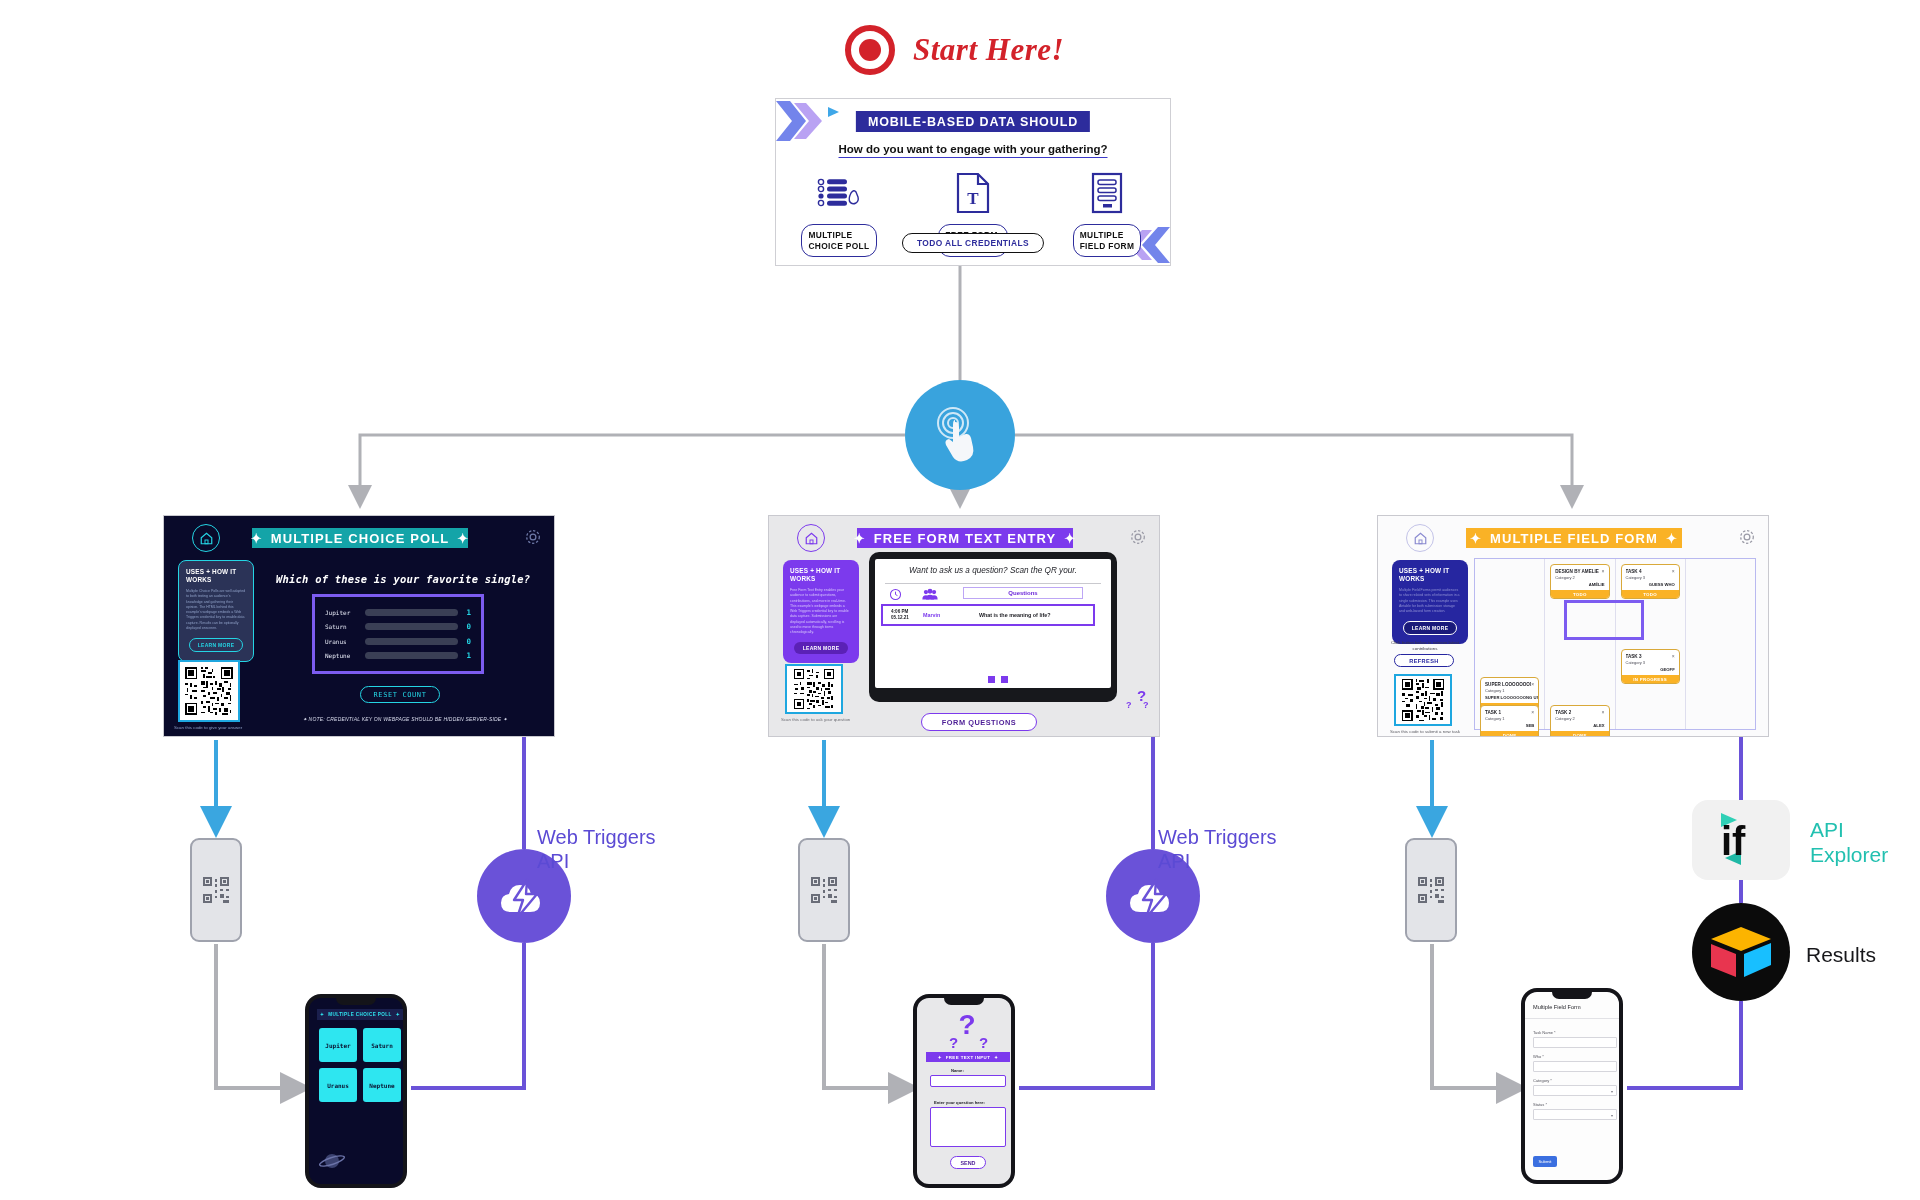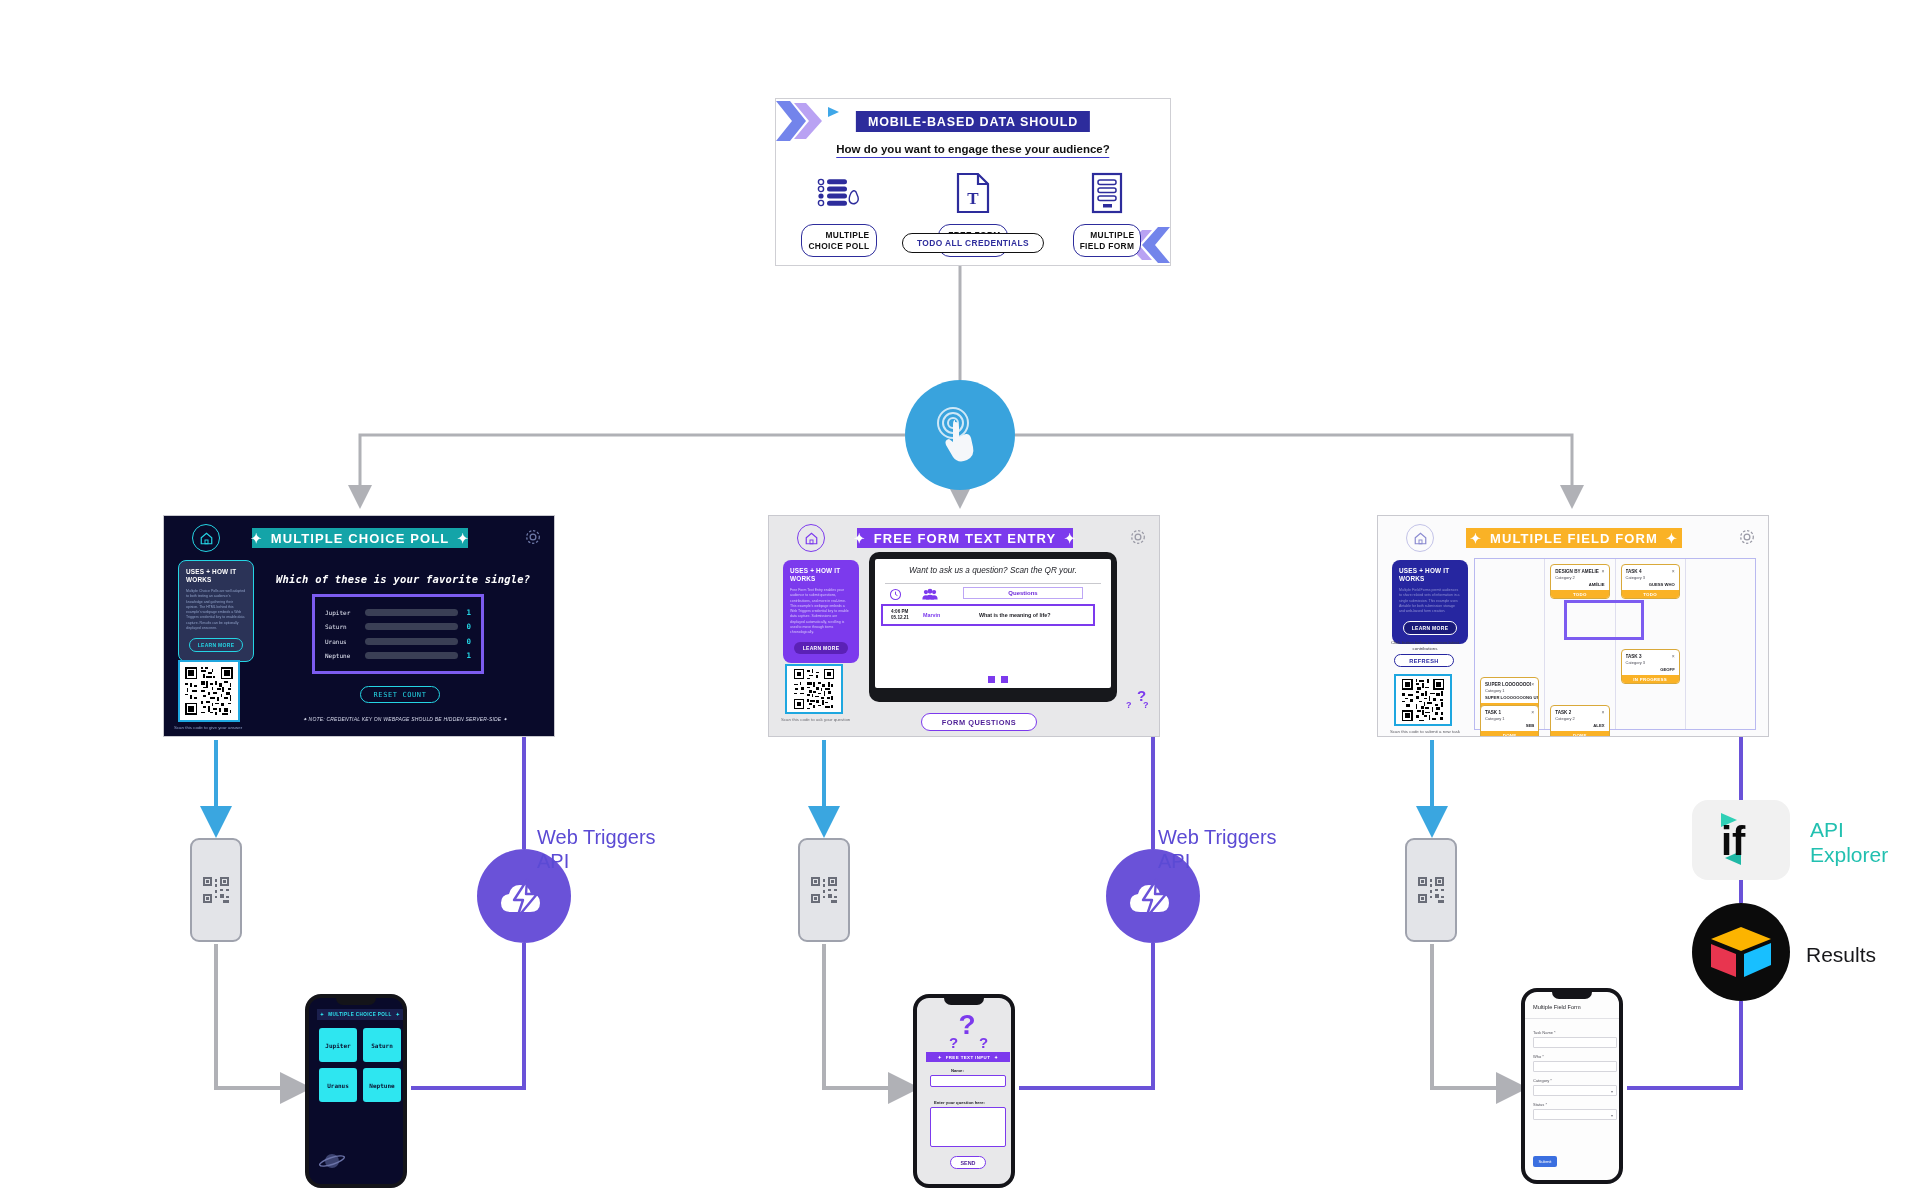--- a/index.html
+++ b/index.html
@@ -330,6 +330,12 @@
     <path d="M1741,800 L1741,618 L1712,618" stroke="#6a52d8" stroke-width="4" fill="none" marker-end="url(#ah-purple)"></path>
   </svg>
 
+  <div class="abs" id="start-here">
+    <div class="target-ring">
+      <div class="target-dot"></div>
+    </div>
+    <div id="start-here-label">Start Here!</div>
+  </div>
 
   <div id="top-card" class="abs">
     <svg class="chev-tl" viewBox="0 0 70 44">

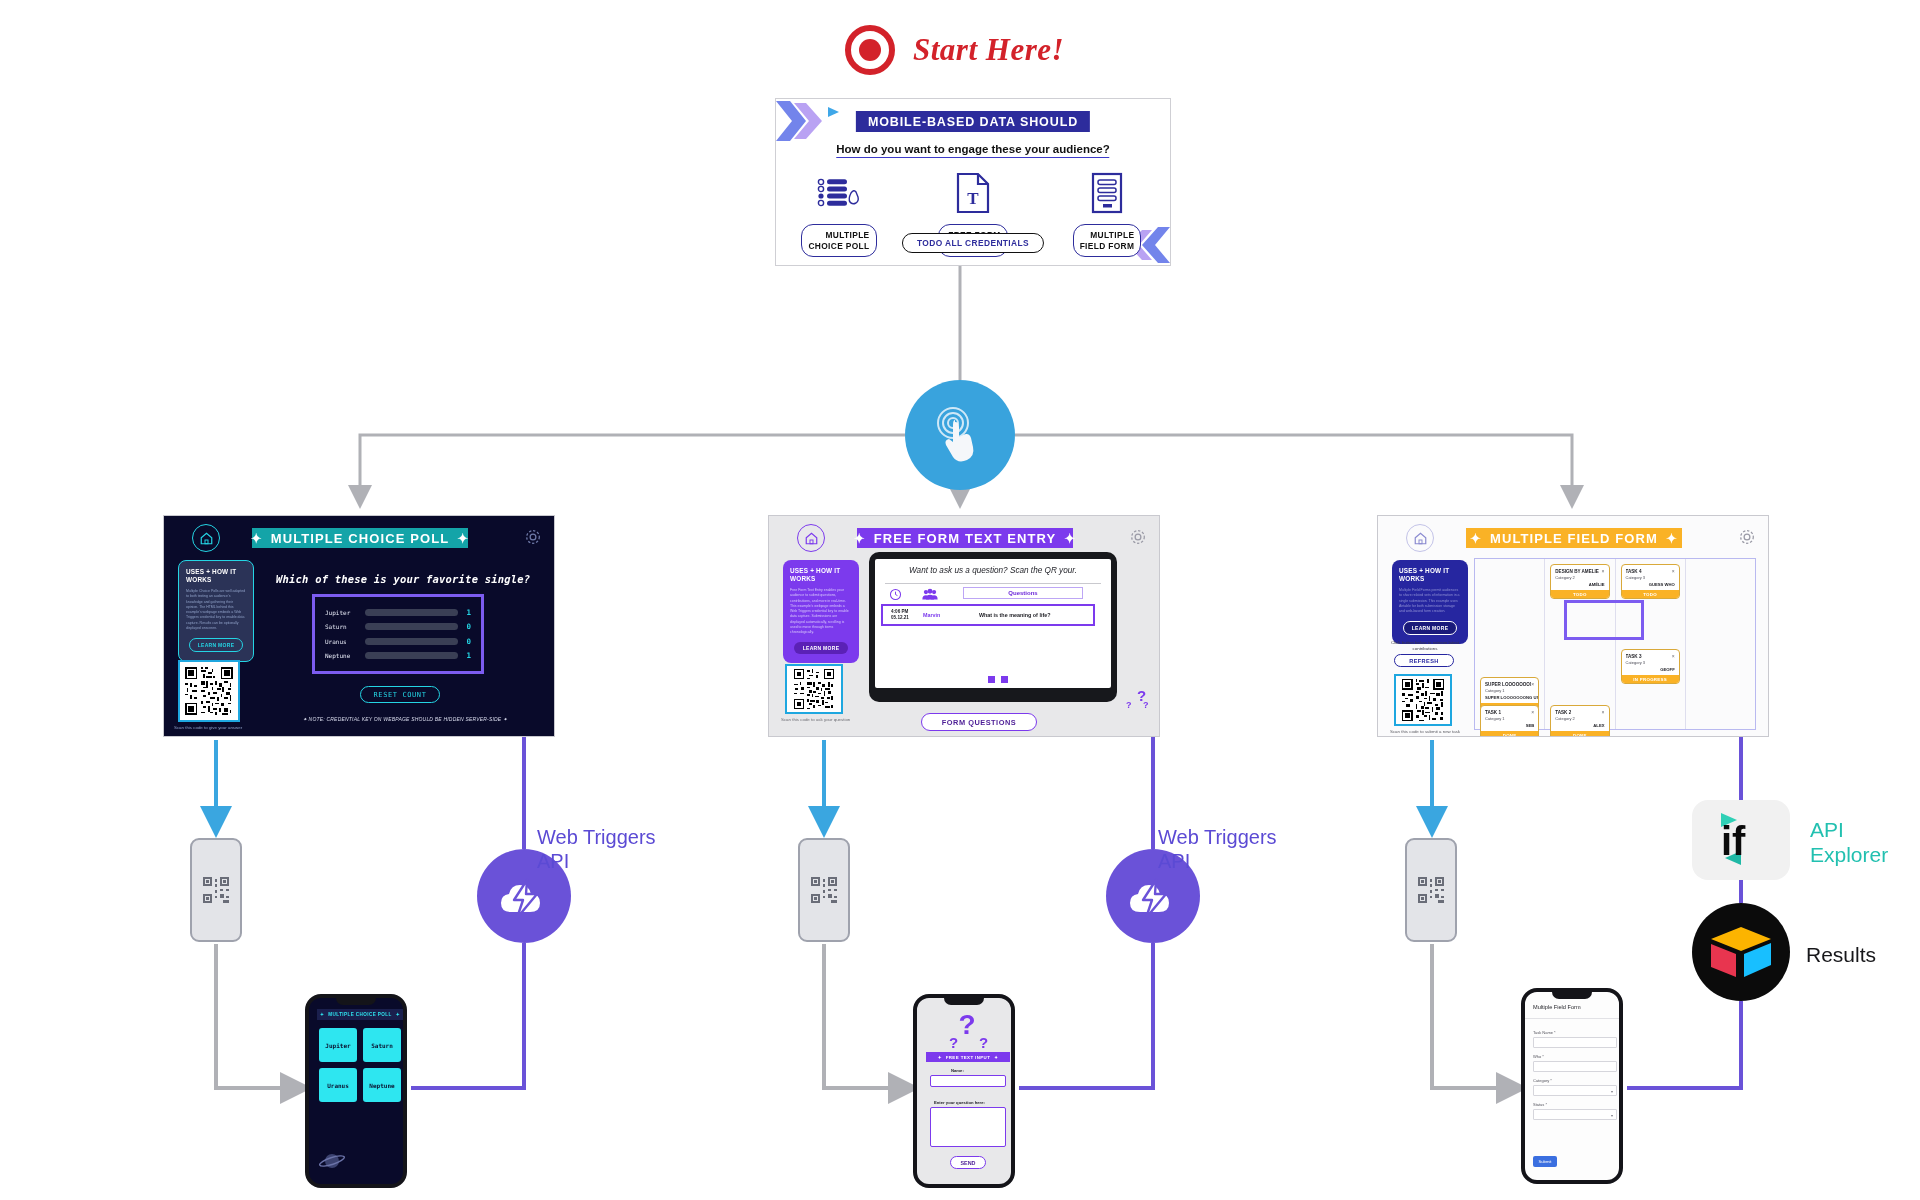--- a/index.html
+++ b/index.html
@@ -350,7 +350,7 @@
     </svg>
 
     <div id="top-card-title">MOBILE-BASED DATA SHOULD</div>
-    <div id="top-card-question">How do you want to engage these your audience?</div>
+    <div id="top-card-question">How do you want to engage with your gathering?</div>
 
     <div class="opt-row">
       <div class="opt">

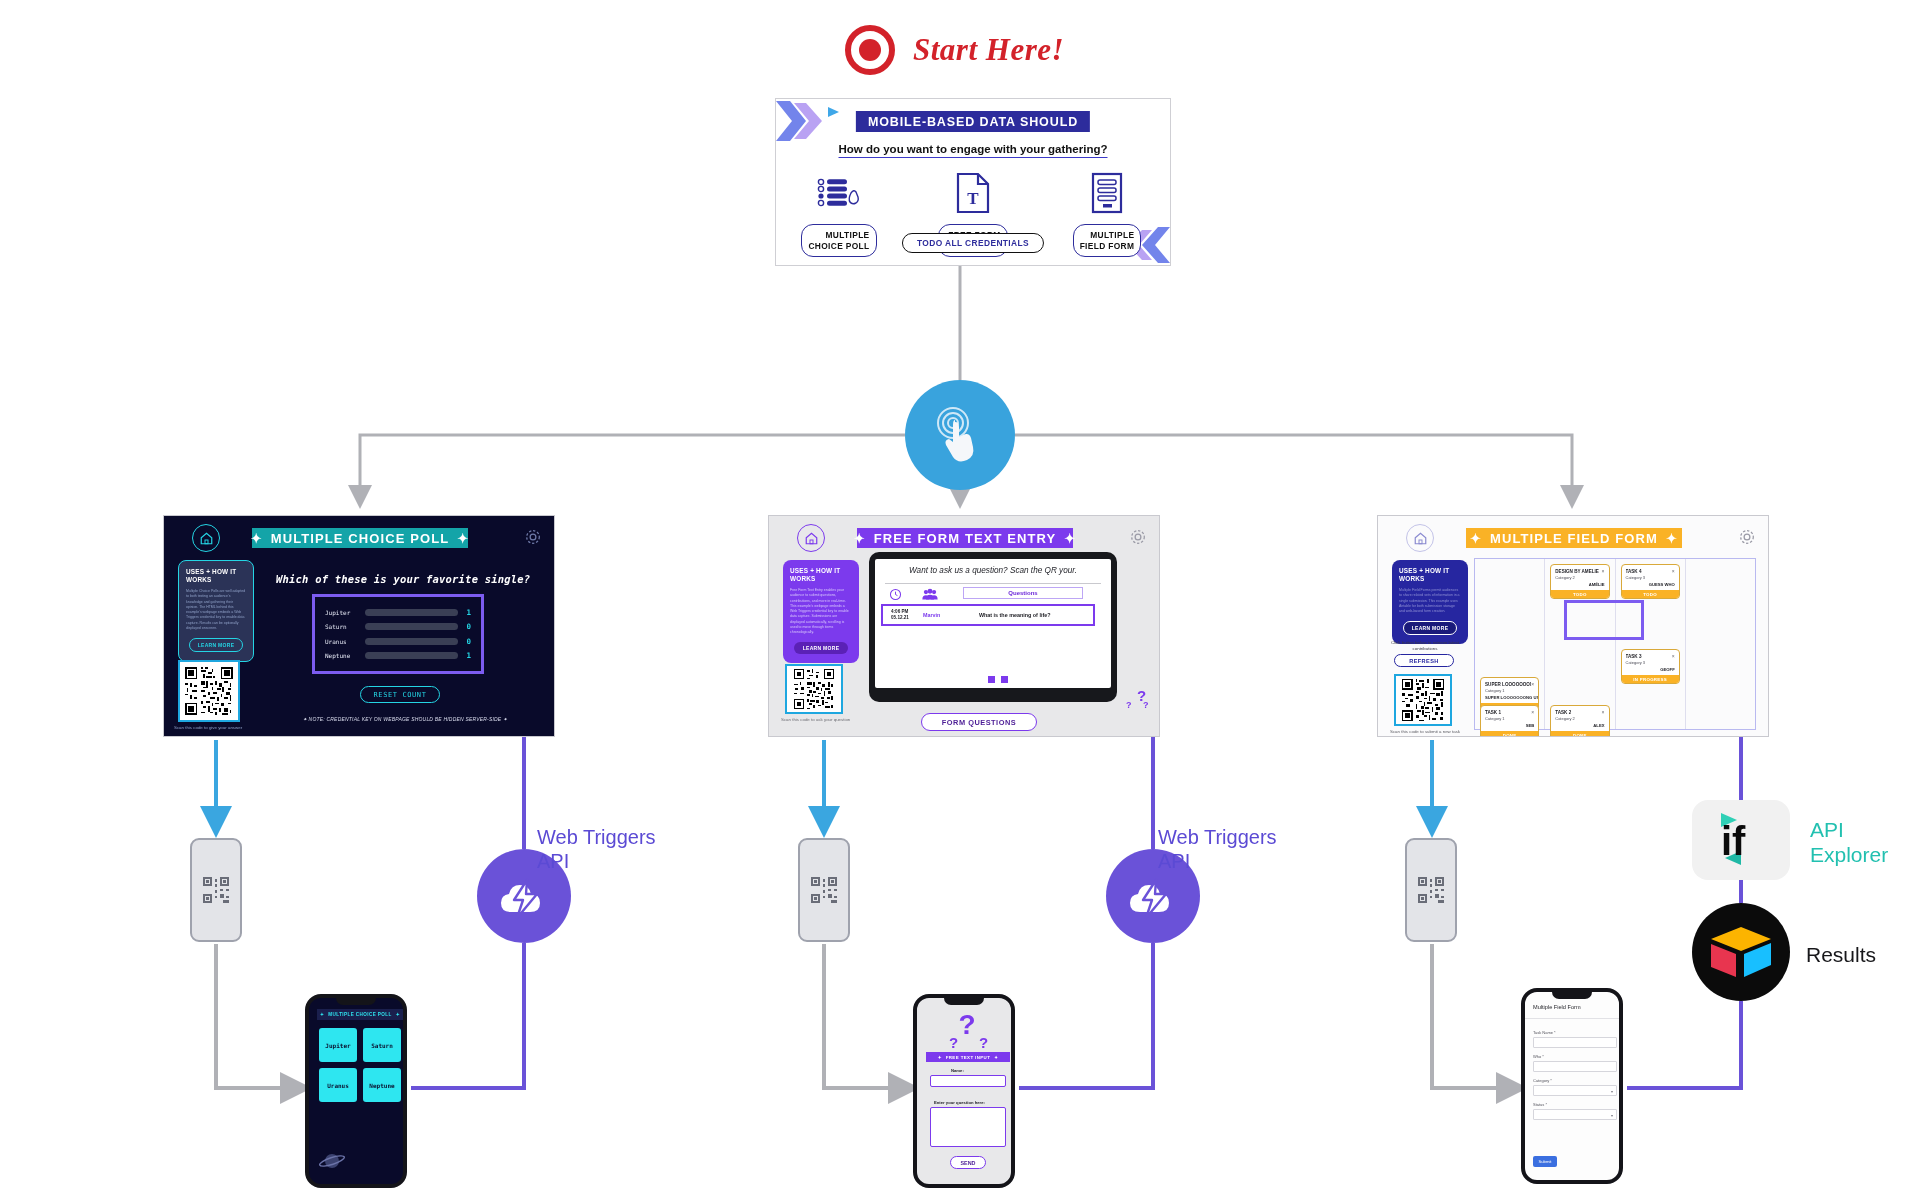--- a/index.html
+++ b/index.html
@@ -47,7 +47,7 @@
   .pill {
     border: 1.6px solid #2d2c9c; border-radius: 12px; padding: 5px 6px;
     font-size: 8.4px; font-weight: bold; color: #111; line-height: 1.25;
-    text-align: right; letter-spacing: .35px; white-space: pre-line; background:#fff;
+    text-align: left; letter-spacing: .35px; white-space: pre-line; background:#fff;
   }
   #reset-credentials-button {
     position: absolute; left: 50%; bottom: 12px; transform: translateX(-50%);

